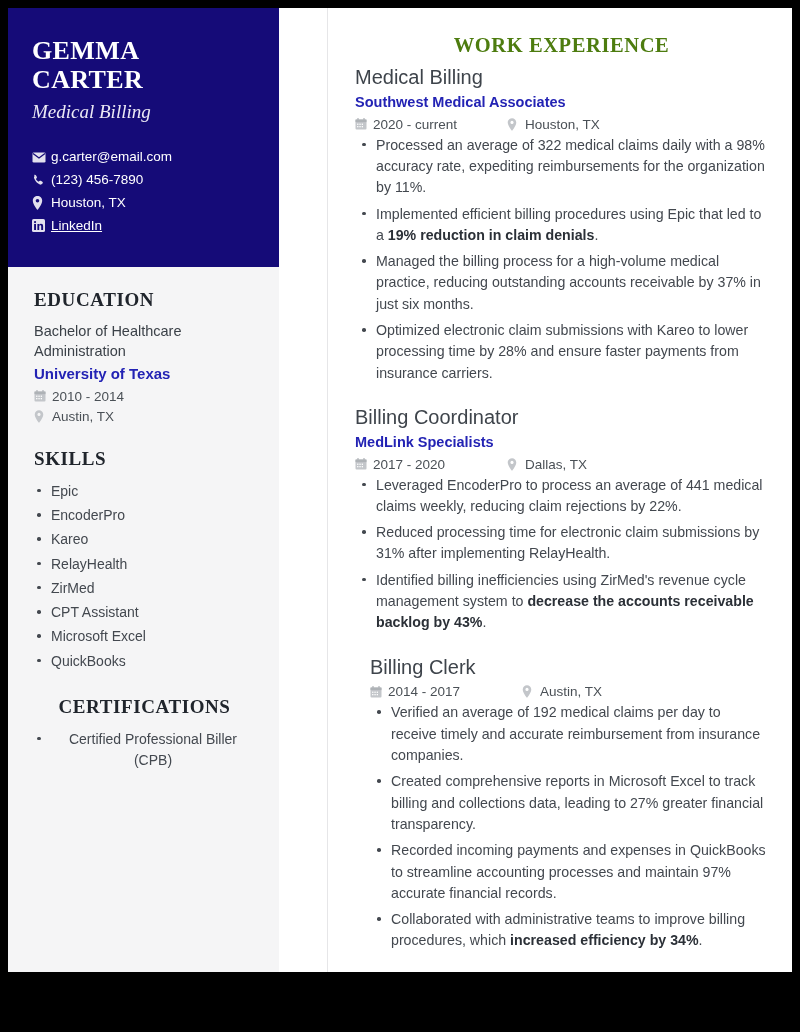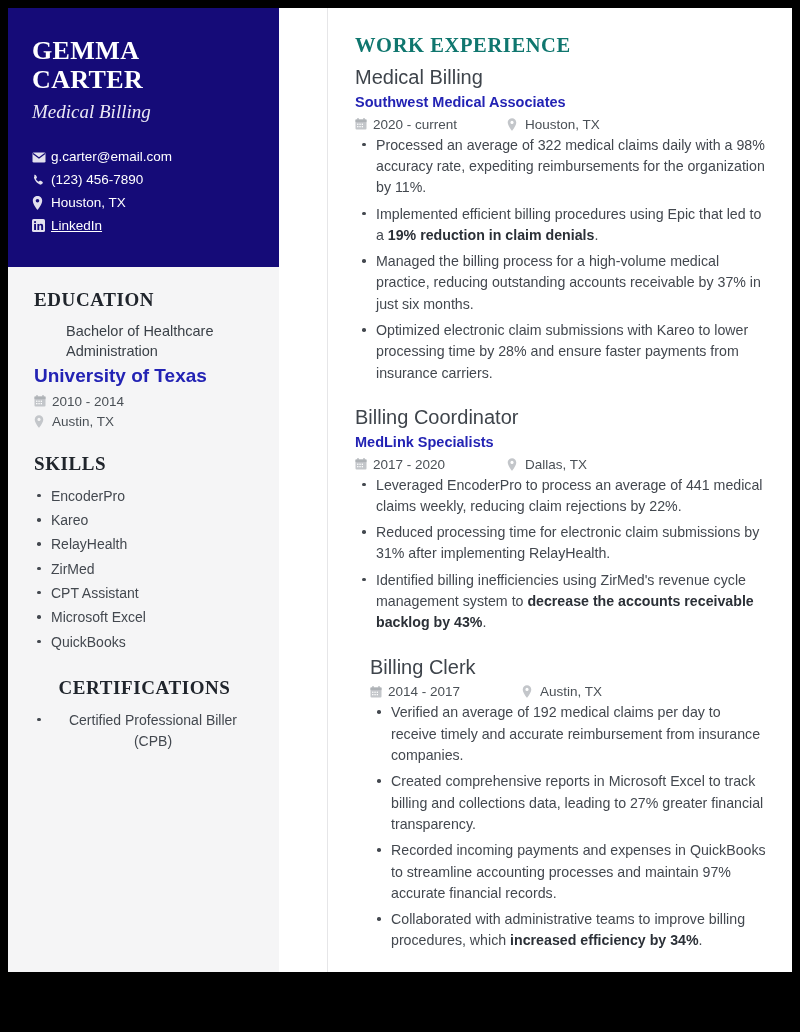--- a/index.html
+++ b/index.html
@@ -167,8 +167,9 @@
     font-weight: bold;
     font-size: 20.5px;
     letter-spacing: 0.6px;
-    color: #0f766e;
+    color: #4d7c0f;
     margin-bottom: 8px;
+    text-align: center;
   }
 
   .job { margin-bottom: 21px; }

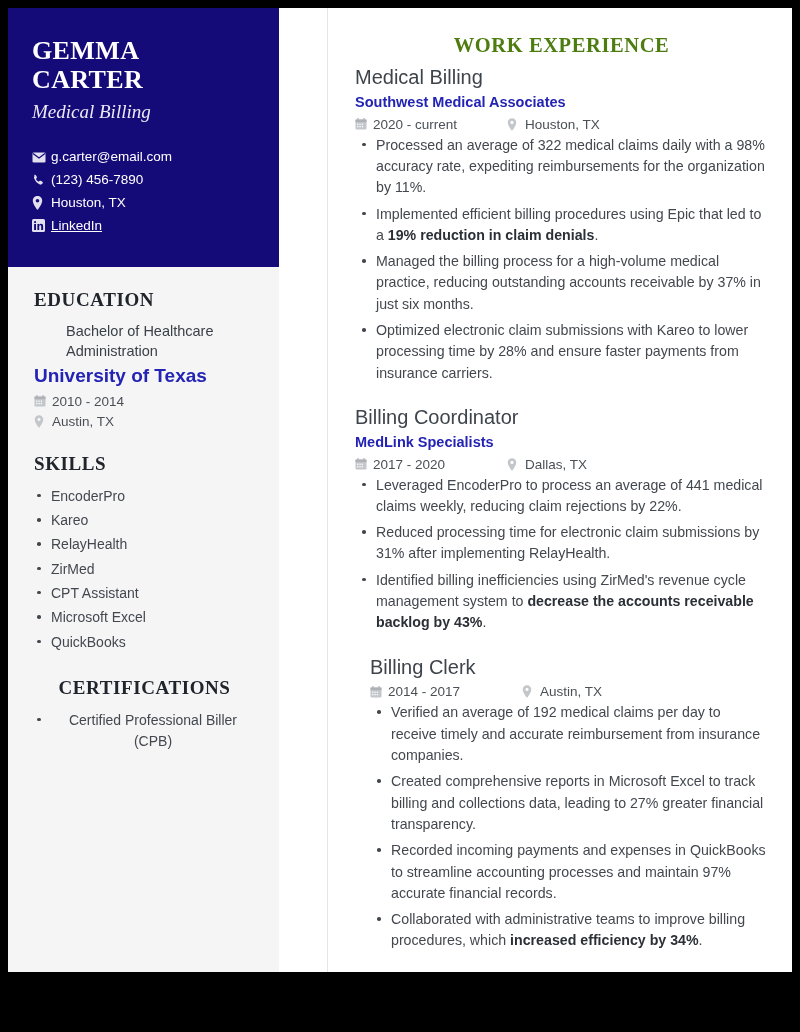--- a/index.html
+++ b/index.html
@@ -105,7 +105,6 @@
     font-size: 14.5px;
     color: #3b4148;
     line-height: 1.34;
-    margin-left: 32px;
   }
 
   .edu-school {

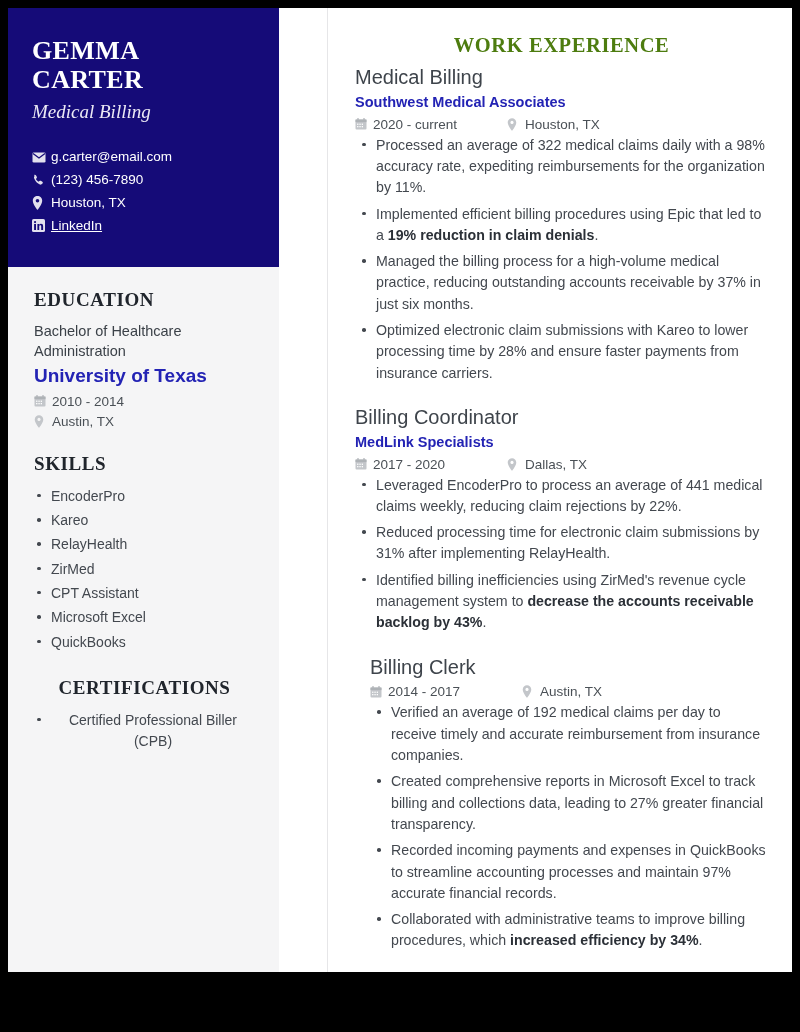--- a/index.html
+++ b/index.html
@@ -108,7 +108,7 @@
   }
 
   .edu-school {
-    font-size: 19px;
+    font-size: 15px;
     font-weight: bold;
     color: #2323b4;
     margin-top: 3px;

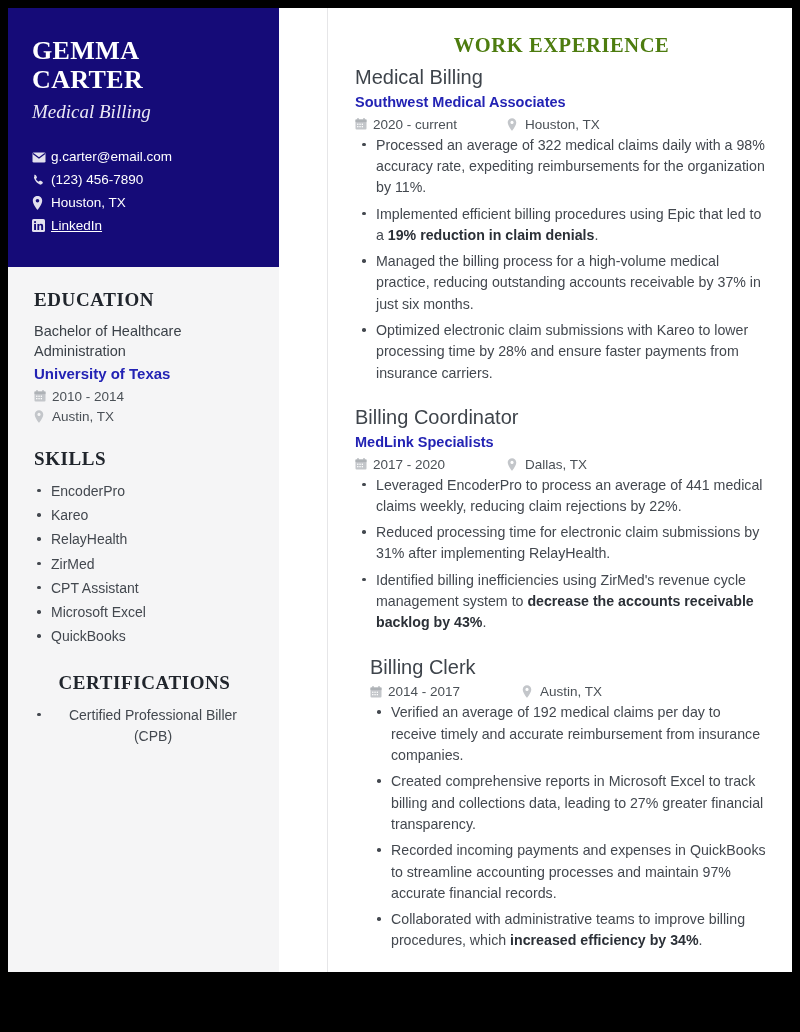--- a/index.html
+++ b/index.html
@@ -327,6 +327,7 @@
       <section class="side-section">
         <h2 class="side-heading">SKILLS</h2>
         <ul class="bullets">
+          <li>Epic</li>
           <li>EncoderPro</li>
           <li>Kareo</li>
           <li>RelayHealth</li>

